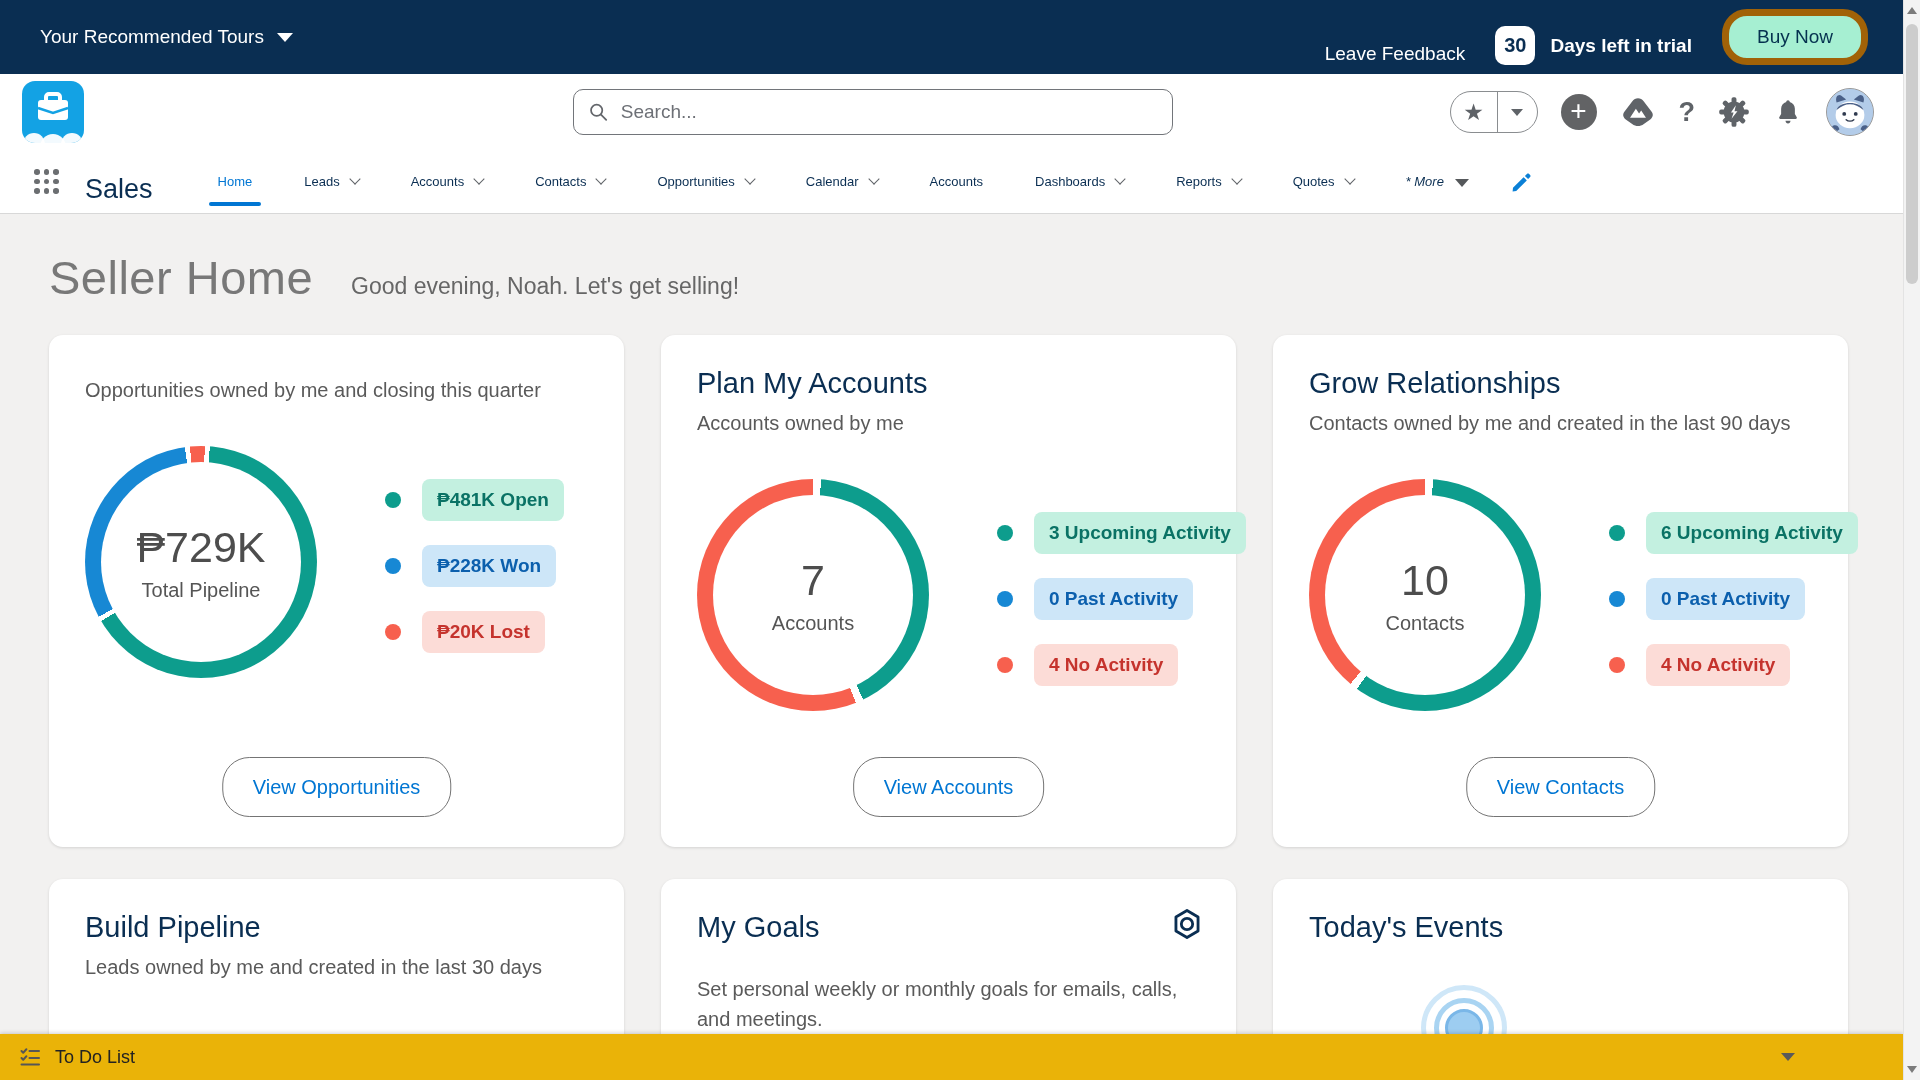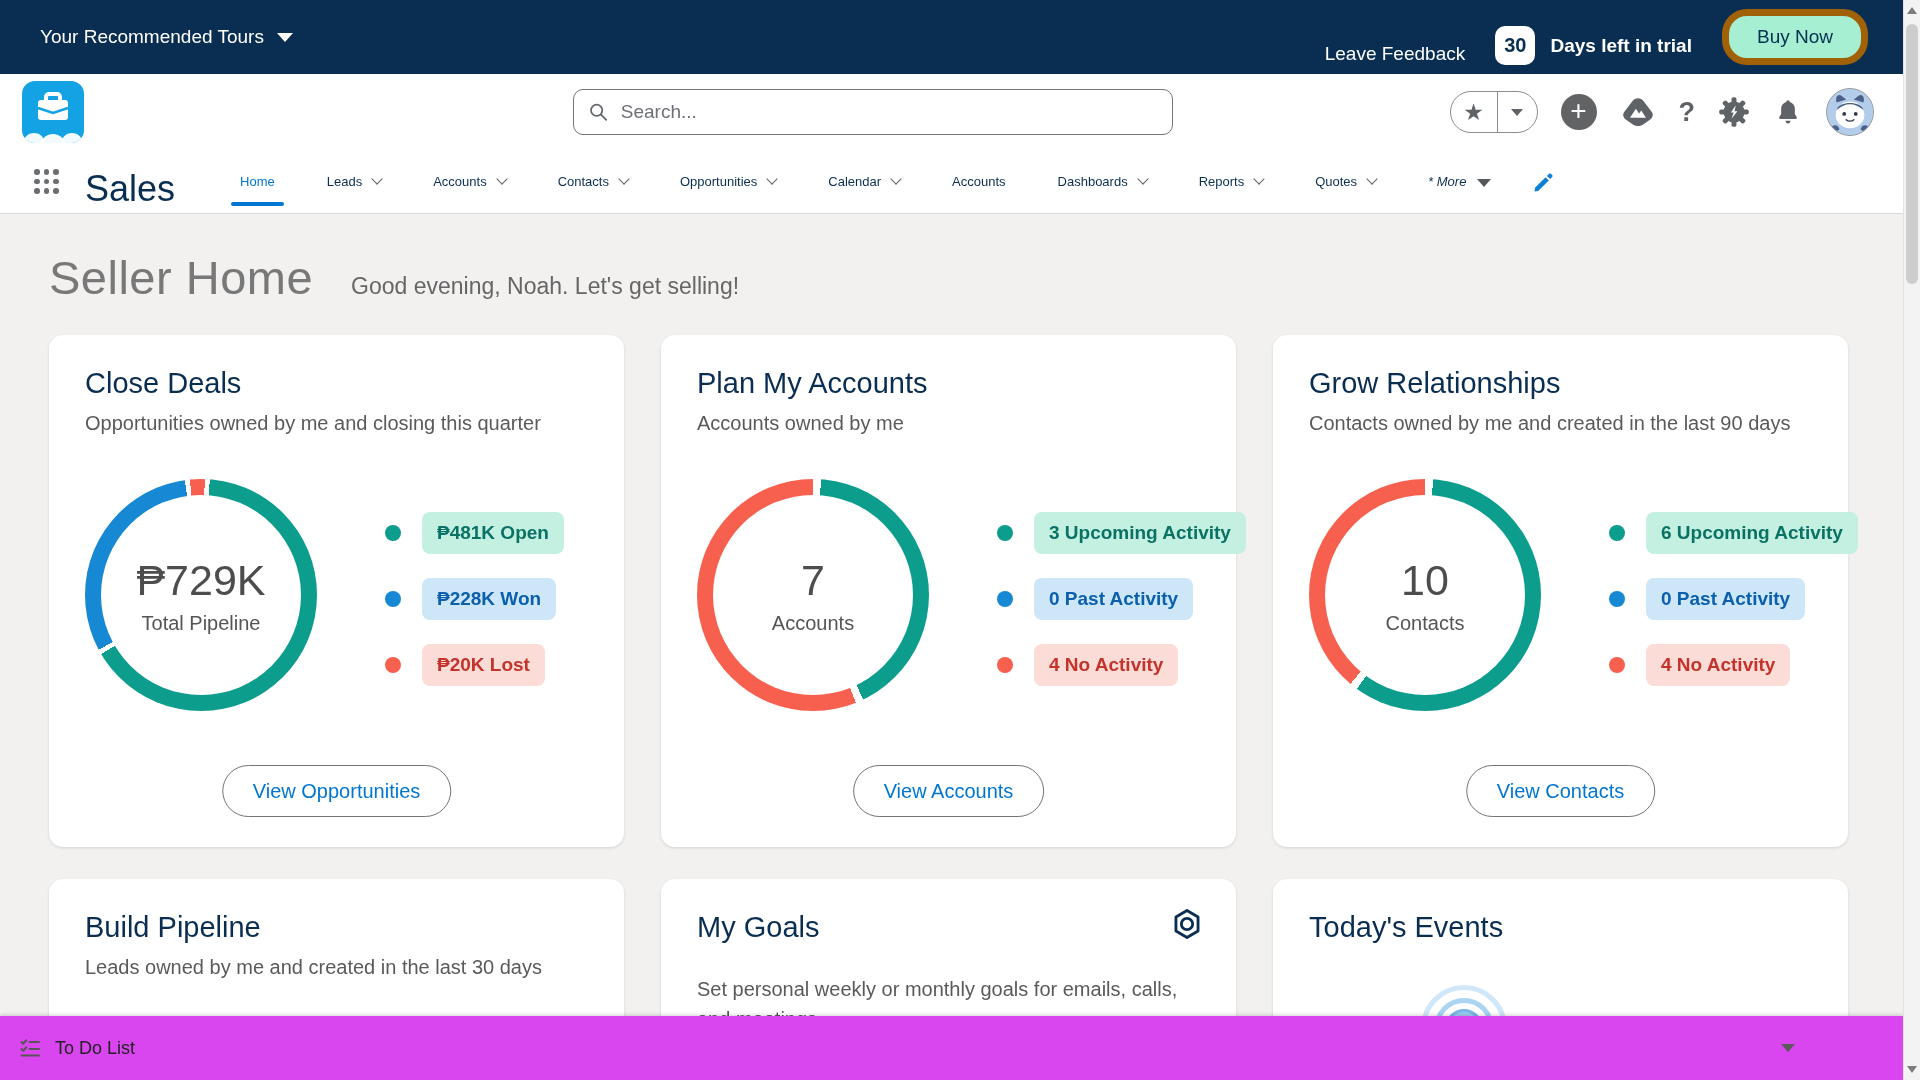--- a/index.html
+++ b/index.html
@@ -41,7 +41,7 @@
   .navbar { height:64px; background:#fff; border-bottom:1px solid #d8d8d8; display:flex; align-items:center; padding-left:34px; }
   .waffle { width:25px; height:25px; display:grid; grid-template-columns:repeat(3,1fr); gap:4px; margin-right:26px; cursor:pointer; }
   .waffle i { width:5.5px; height:5.5px; border-radius:50%; background:#6b6e71; }
-  .app-name { font-size:36px; color:var(--navy); margin-right:62px; cursor:default;margin-top:15px; }
+  .app-name { font-size:27px; color:var(--navy); margin-right:62px; cursor:default;margin-top:15px; }
   .tabs { display:flex; align-items:center; gap:46px; height:100%; }
   .tab { position:relative; height:100%; display:flex; align-items:center; gap:11px; font-size:13px; color:var(--navy); cursor:pointer; padding:0 3px; white-space:nowrap; }
   .chev { width:8px; height:8px; border-right:1.7px solid #5f6368; border-bottom:1.7px solid #5f6368; transform:rotate(45deg); margin-top:-5px; }

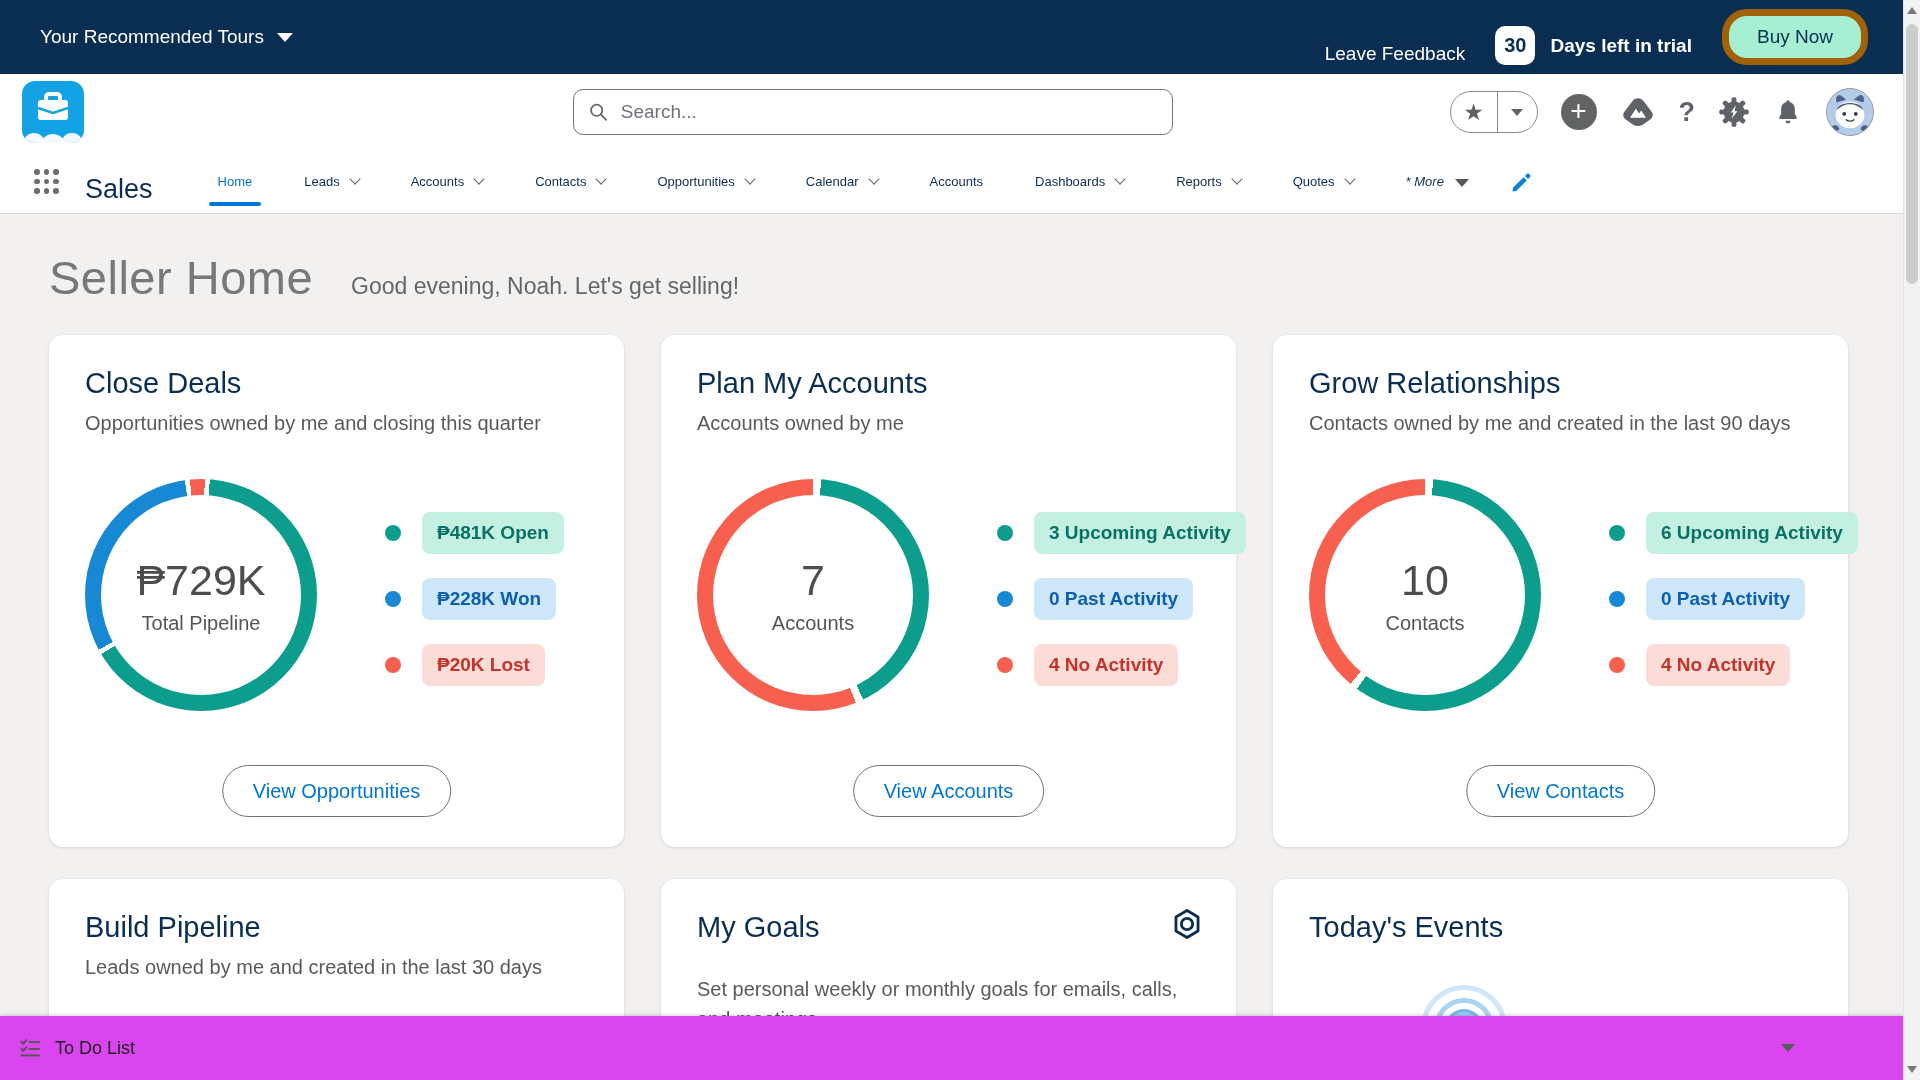--- a/index.html
+++ b/index.html
@@ -266,7 +266,6 @@
   <div class="grid row1">
 
     <div class="card">
-      <h2>Close Deals</h2>
       <p class="sub">Opportunities owned by me and closing this quarter</p>
       <div class="chart-row">
         <div class="donut" style="background: conic-gradient(from -8deg, rgb(255, 255, 255) 0deg, rgb(255, 255, 255) 2.5deg, rgb(247, 96, 78) 2.5deg, rgb(247, 96, 78) 9.87654deg, rgb(255, 255, 255) 9.87654deg, rgb(255, 255, 255) 12.3765deg, rgb(13, 157, 141) 12.3765deg, rgb(13, 157, 141) 247.407deg, rgb(255, 255, 255) 247.407deg, rgb(255, 255, 255) 249.907deg, rgb(23, 136, 212) 249.907deg, rgb(23, 136, 212) 360deg);">

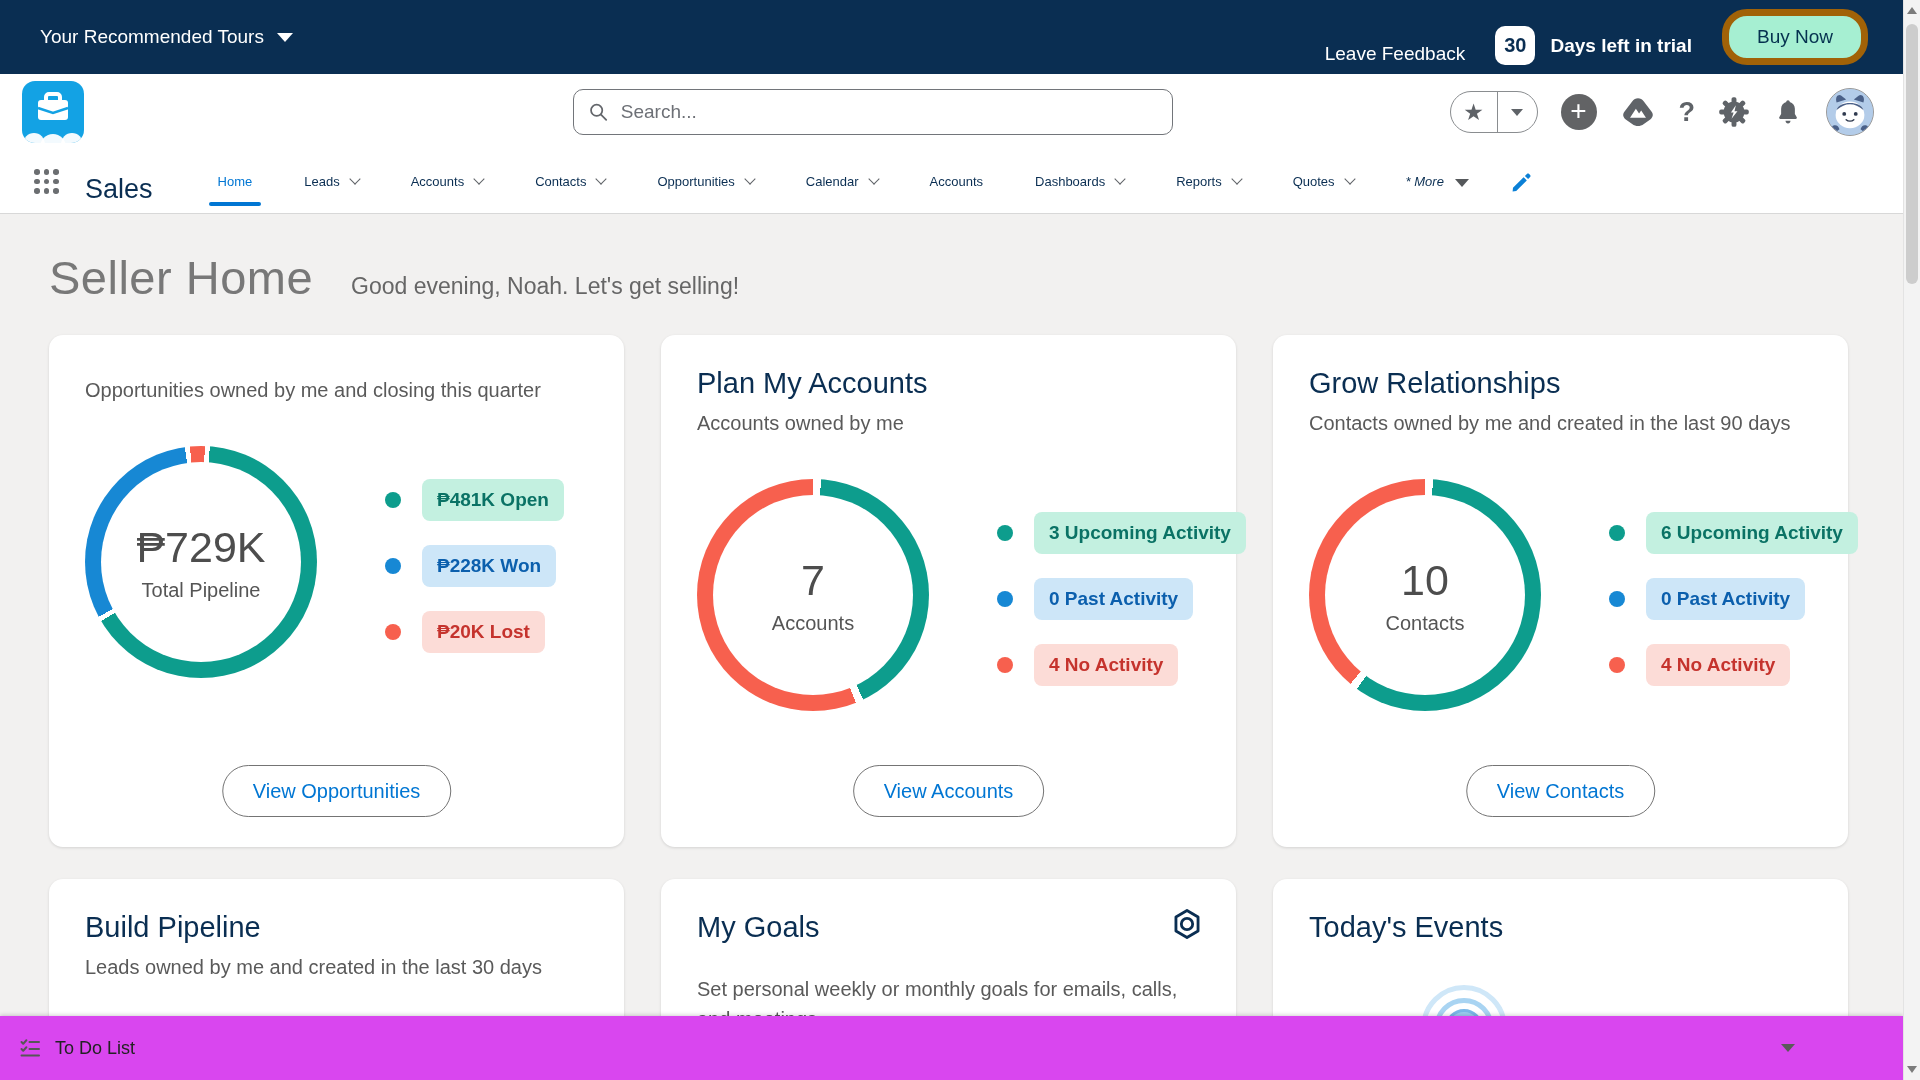--- a/index.html
+++ b/index.html
@@ -80,7 +80,7 @@
   .li-red .dot { background:var(--red); }
   .li-red .pill { background:var(--red_bg); color:var(--red_text); }
 
-  .card-btn { position:absolute; left:50%; transform:translateX(-50%); bottom:30px; height:52px; padding:0 30px; border-radius:27px; border:1px solid #747474; background:#fff; color:var(--accent); font-size:20px; cursor:pointer; font-family:inherit; white-space:nowrap; }
+  .card-btn { position:absolute; left:50%; transform:translateX(-50%); bottom:30px; height:60px; padding:0 30px; border-radius:27px; border:1px solid #747474; background:#fff; color:var(--accent); font-size:20px; cursor:pointer; font-family:inherit; white-space:nowrap; }
 
   .row2 { margin-top:32px; }
   .row2 .card { height:240px; }

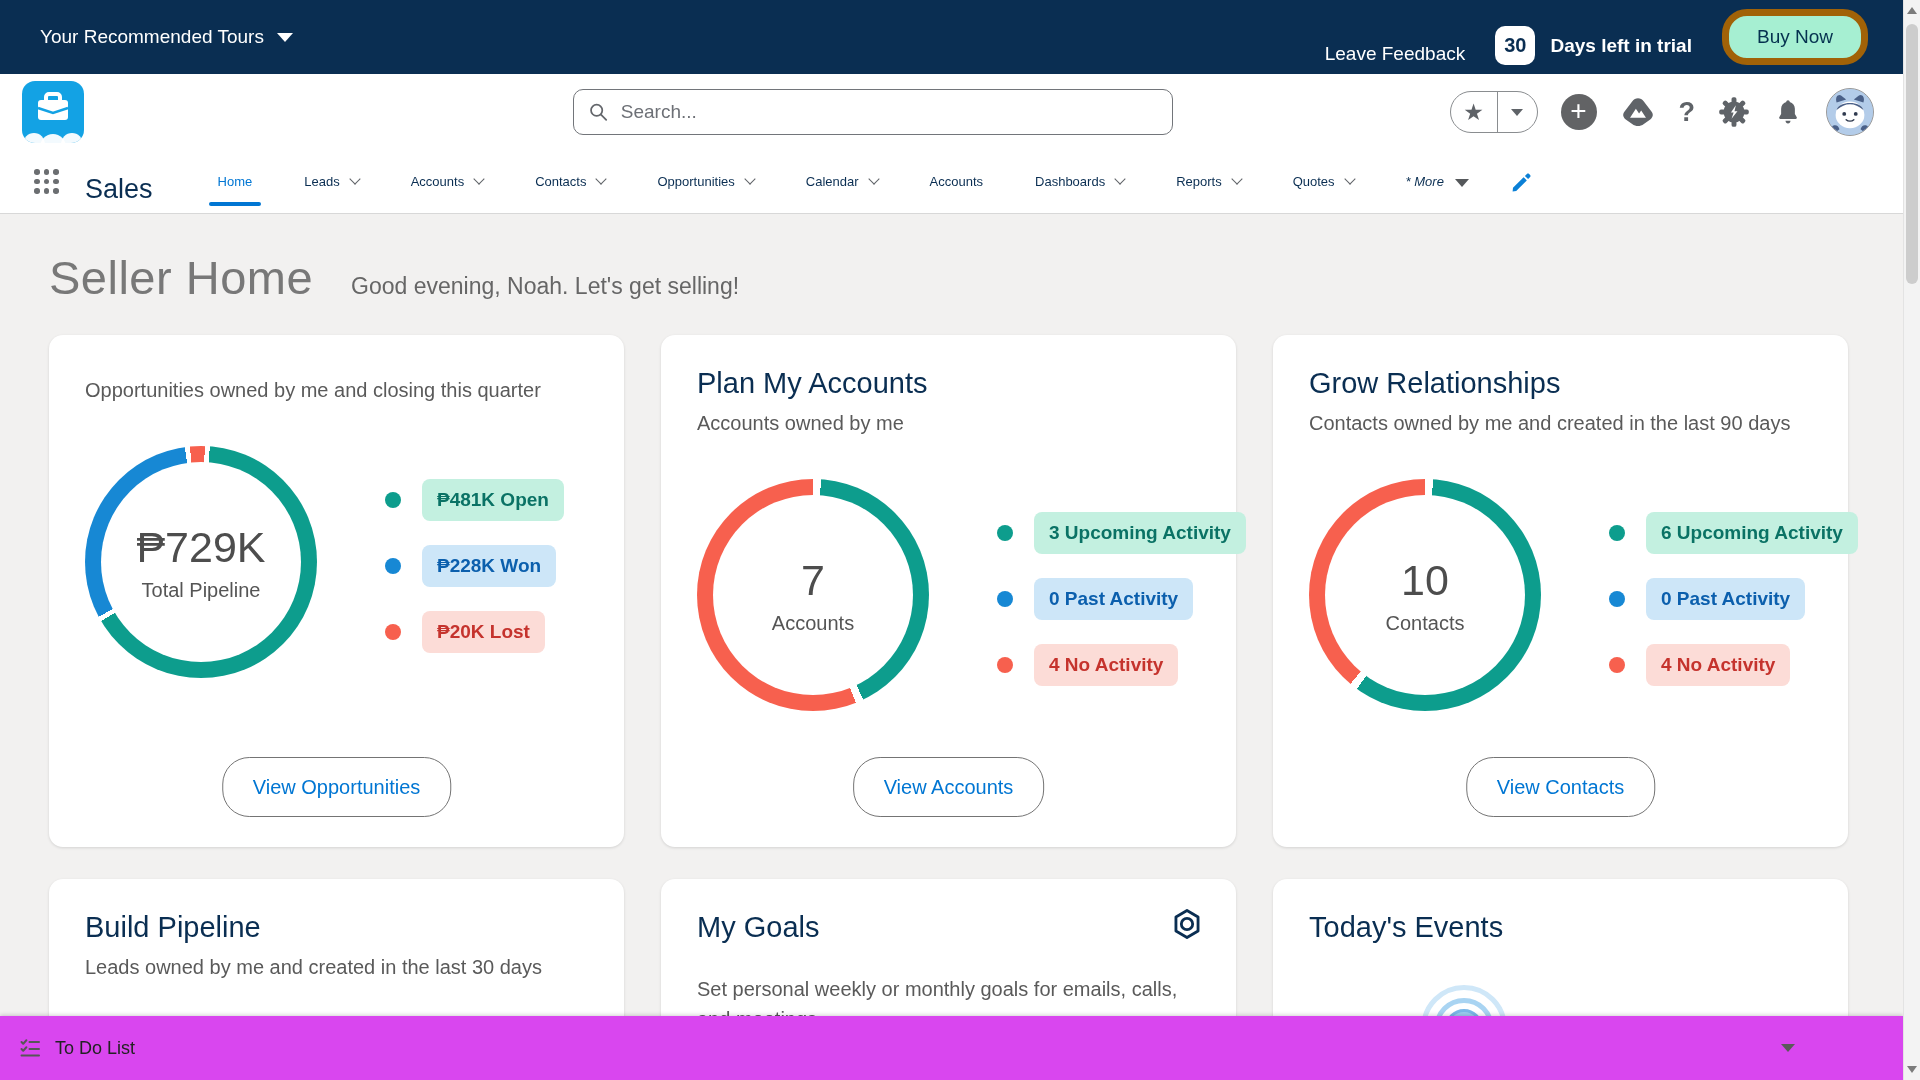--- a/index.html
+++ b/index.html
@@ -91,7 +91,7 @@
   .events-core { width:38px; height:38px; border-radius:50%; background:#9dcdf1; border:3px solid #7ab7e8; }
 
   
-  .bottom-bar { position:fixed; left:0; bottom:0; width:1903px; height:64px; background:#d946ef; box-shadow:0 -1px 4px rgba(0,0,0,.18); display:flex; align-items:center; gap:13px; padding:0 18px; z-index:30; }
+  .bottom-bar { position:fixed; left:0; bottom:0; width:1903px; height:46px; background:#eab308; box-shadow:0 -1px 4px rgba(0,0,0,.18); display:flex; align-items:center; gap:13px; padding:0 18px; z-index:30; }
   .todo-label { font-size:18px; color:#222; }
   .bar-caret { margin-left:auto; margin-right:90px; width:0; height:0; border-left:7px solid transparent; border-right:7px solid transparent; border-top:8px solid #5a5a5a; cursor:pointer; }
 

